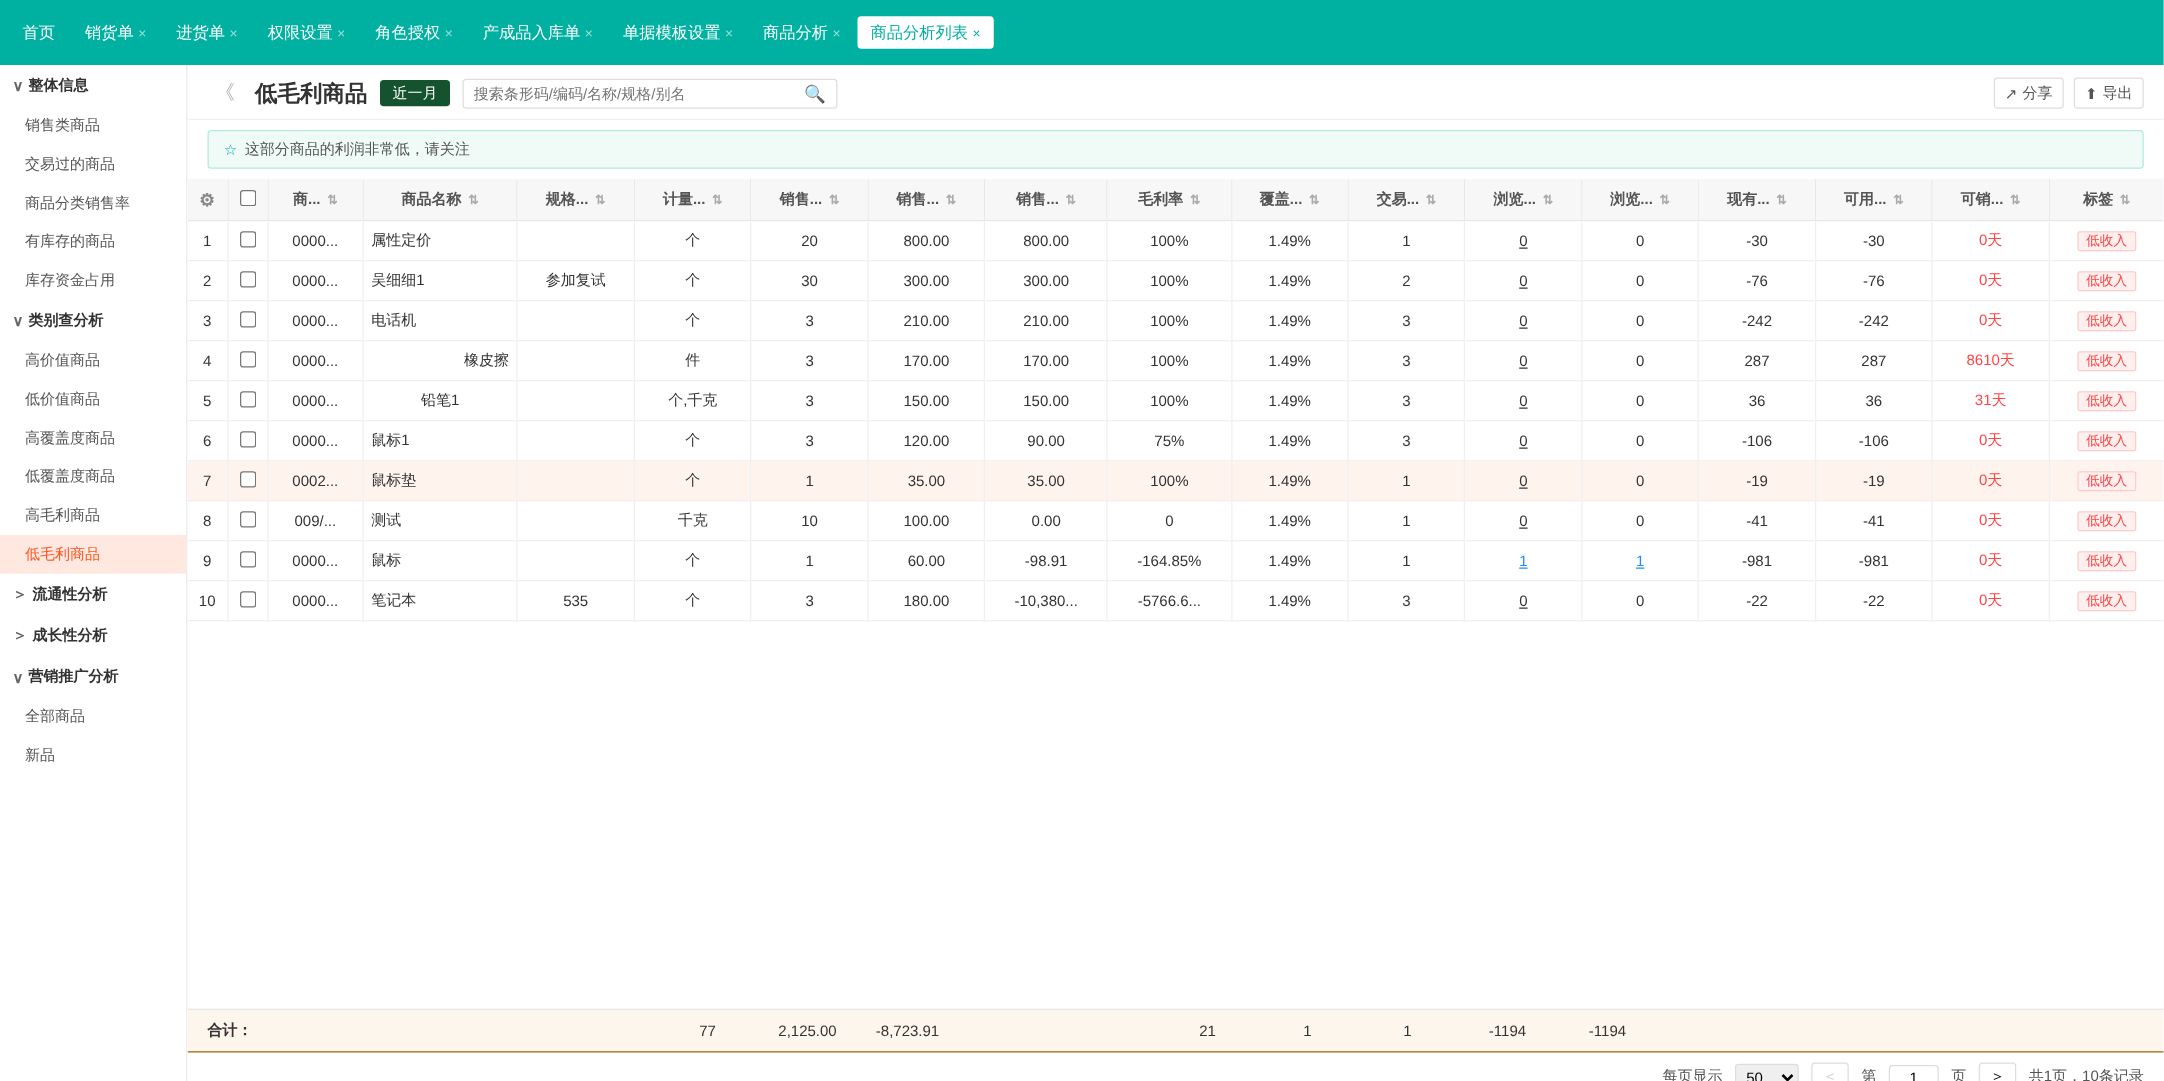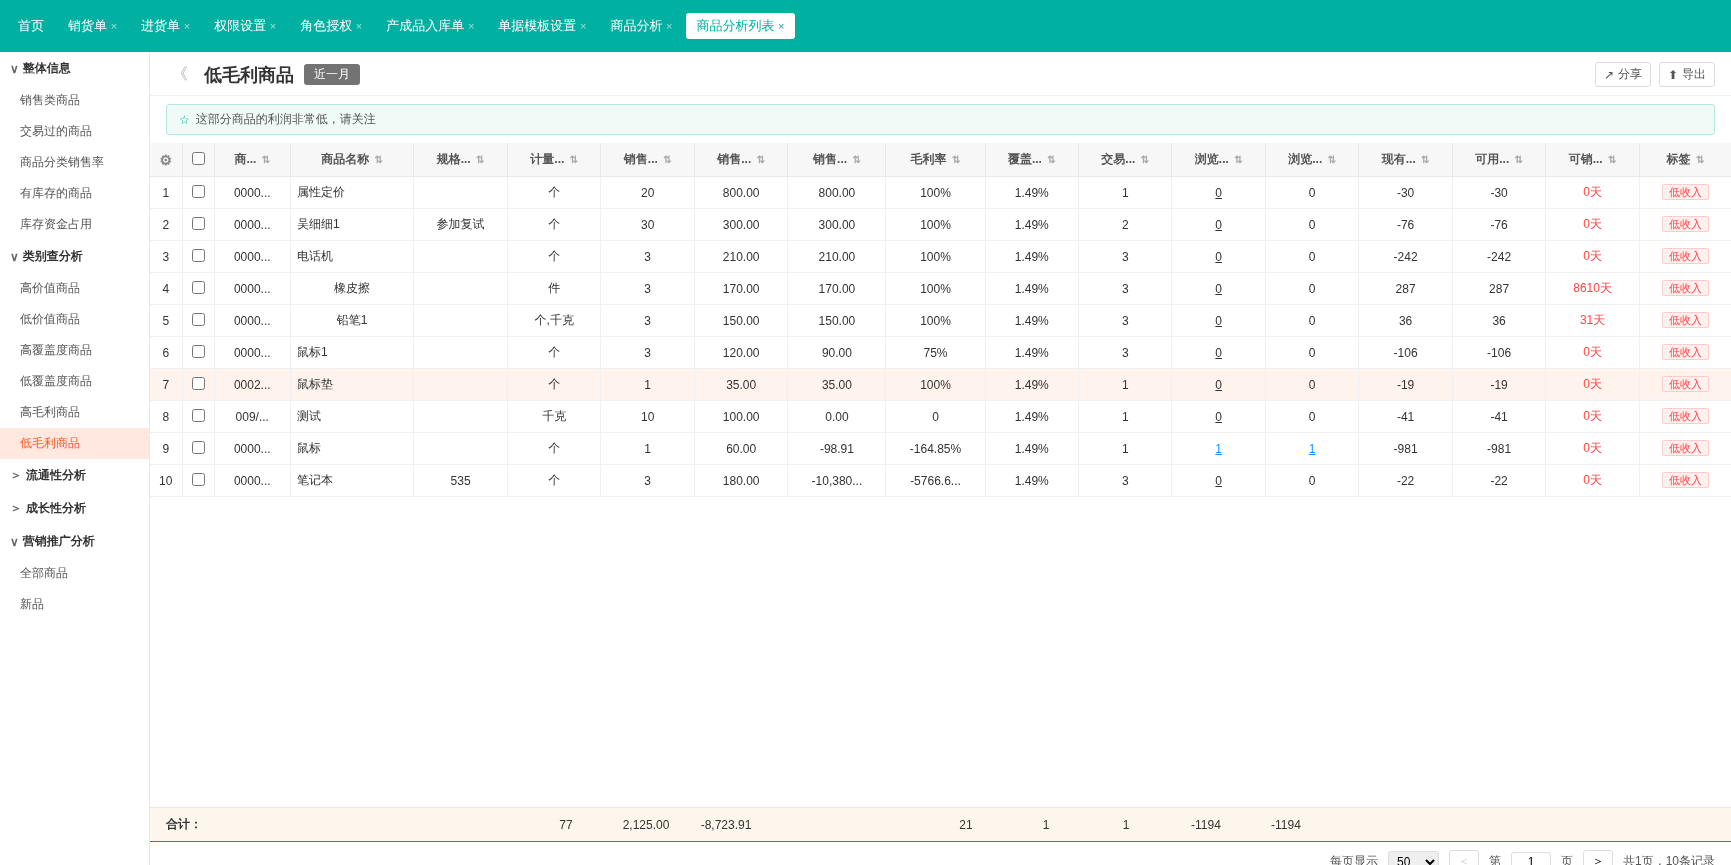--- a/index.html
+++ b/index.html
@@ -78,7 +78,7 @@
       color: #333;
     }
     .filter-btn {
-      background: #737373;
+      background: #14532d;
       color: #fff;
       border: none;
       border-radius: 3px;

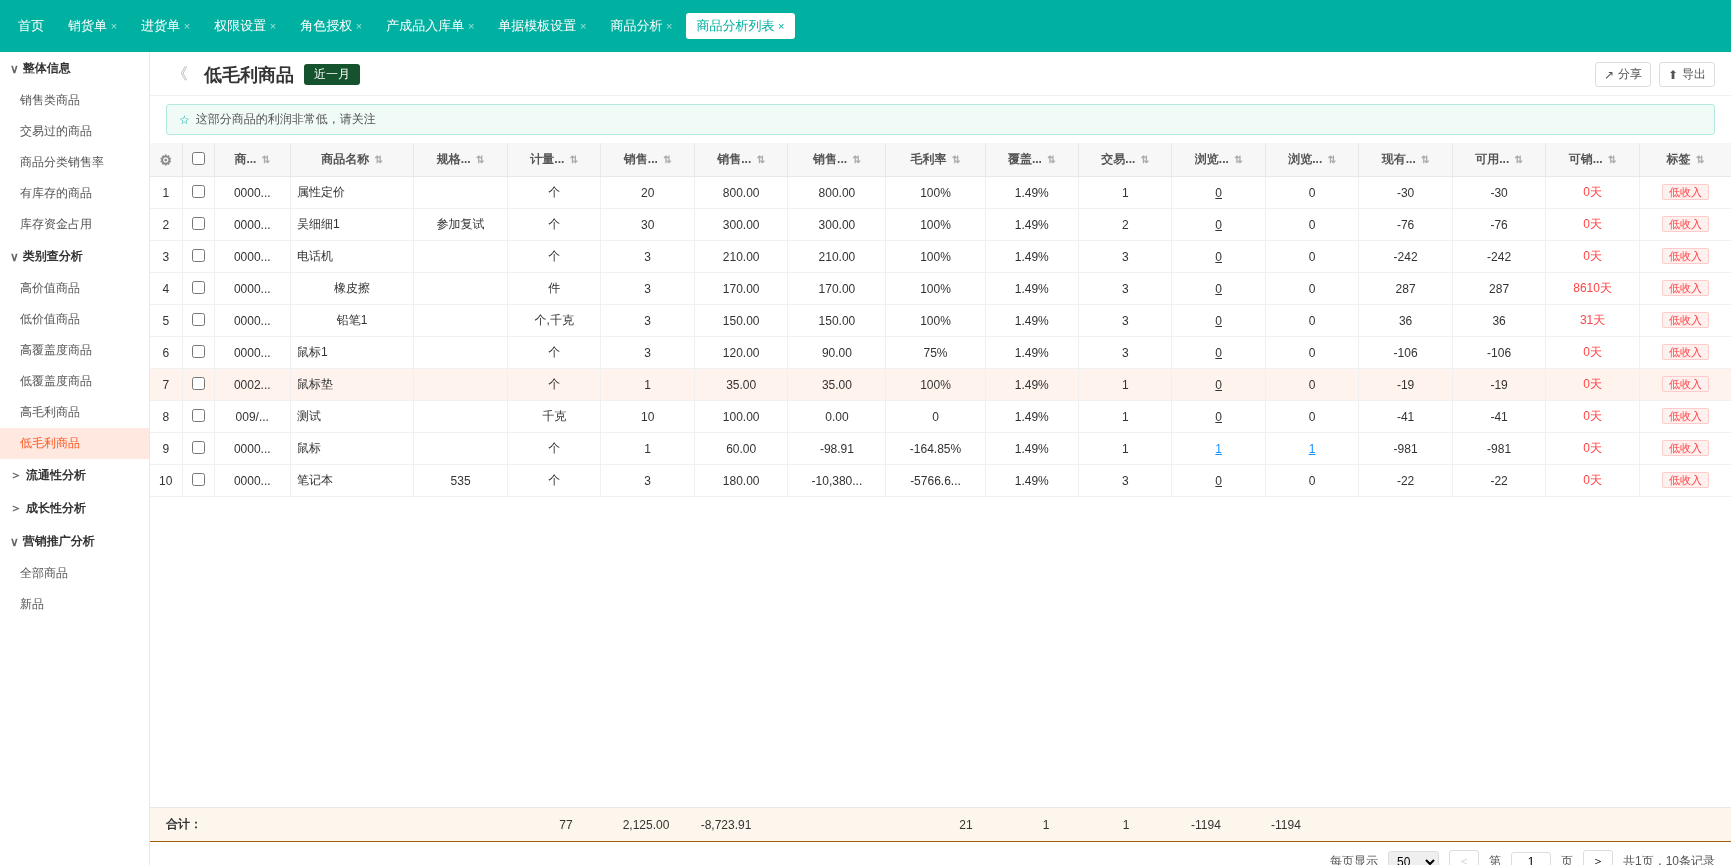--- a/index.html
+++ b/index.html
@@ -332,6 +332,10 @@
       <span class="collapse-btn">《</span>
       <span class="page-title">低毛利商品</span>
       <button class="filter-btn">近一月</button>
+      <div class="search-box">
+        <input type="text" placeholder="搜索条形码/编码/名称/规格/别名" style="">
+        <span style="color:#aaa; font-size:14px;">🔍</span>
+      </div>
       <div class="header-actions">
         <div class="action-btn">
           <span>↗</span>

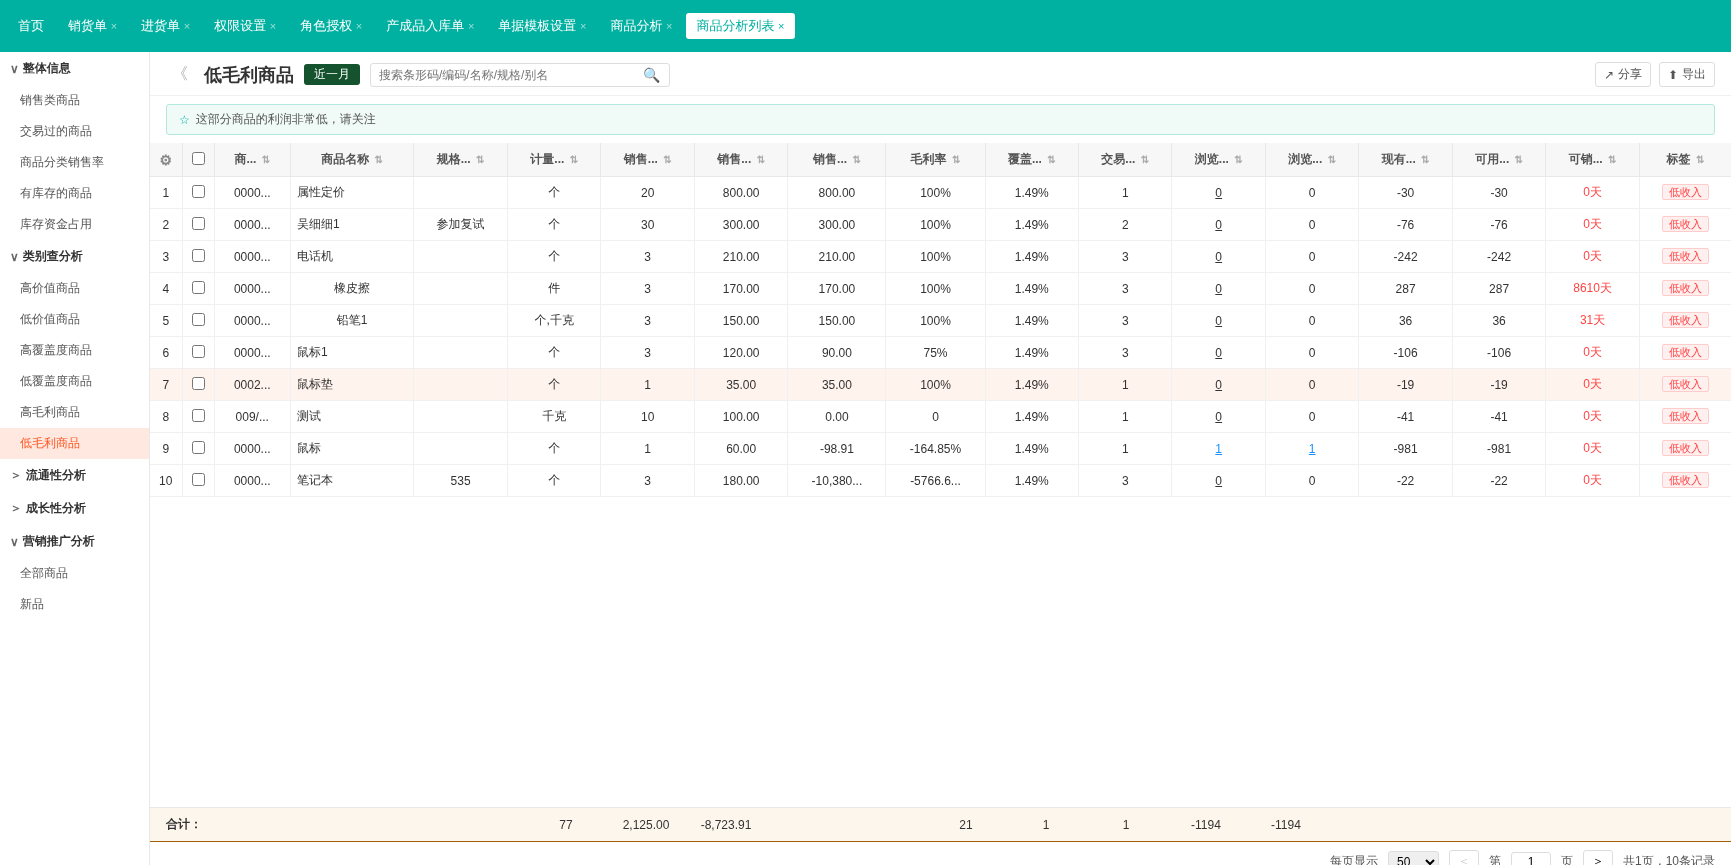--- a/index.html
+++ b/index.html
@@ -446,7 +446,7 @@
     <td>4</td>
     <td><input type="checkbox" style=""></td>
     <td>0000...</td>
-    <td style="text-align:center;">橡皮擦</td>
+    <td style="text-align:right;">橡皮擦</td>
     <td></td>
     <td>件</td>
     <td>3</td>

